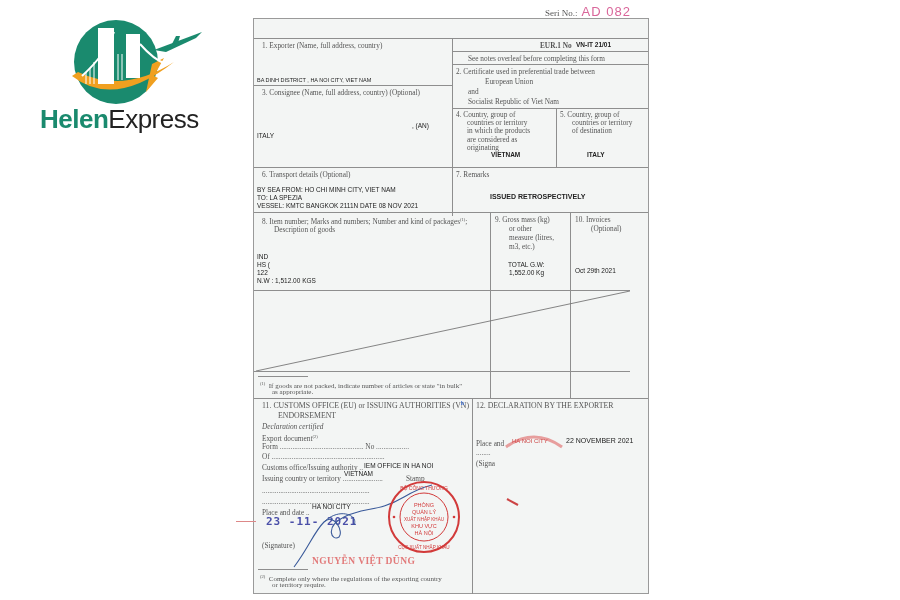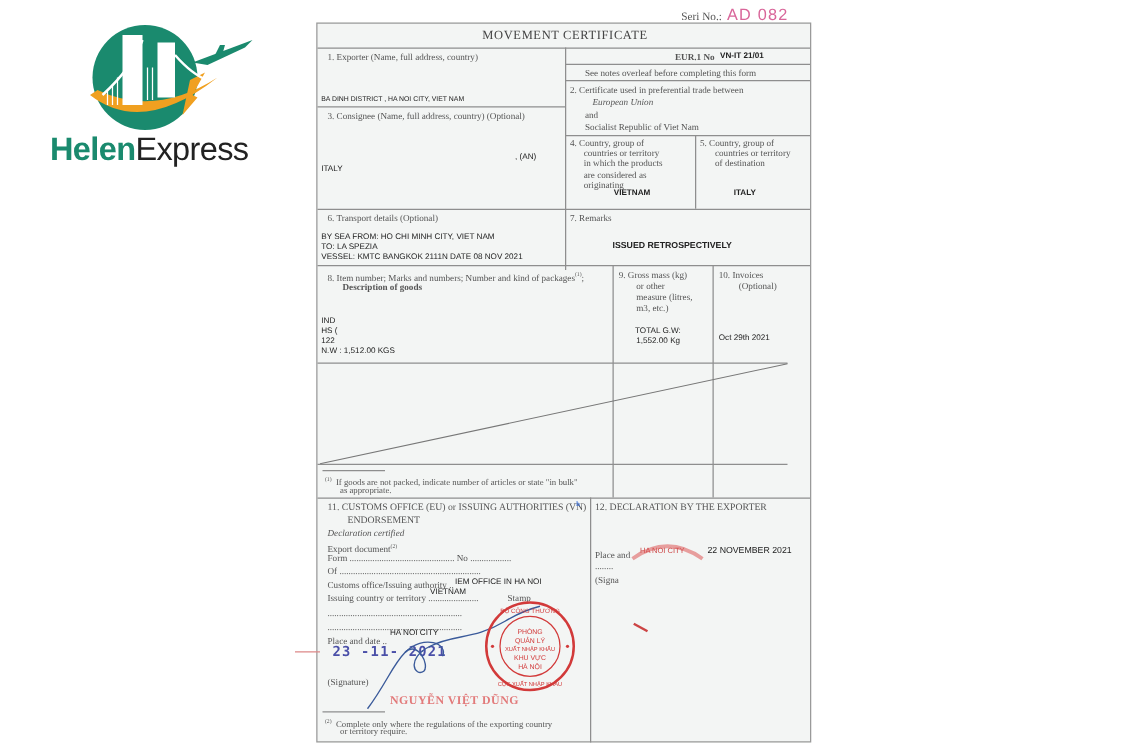--- a/index.html
+++ b/index.html
@@ -63,7 +63,6 @@
 </div>
 
 <div class="paper">
-  <div class="title">MOVEMENT CERTIFICATE</div>
   <div class="hline" style="left:0;top:19px;width:394px;"></div>
 
   <div class="vline" style="left:198px;top:19px;height:178px;"></div>

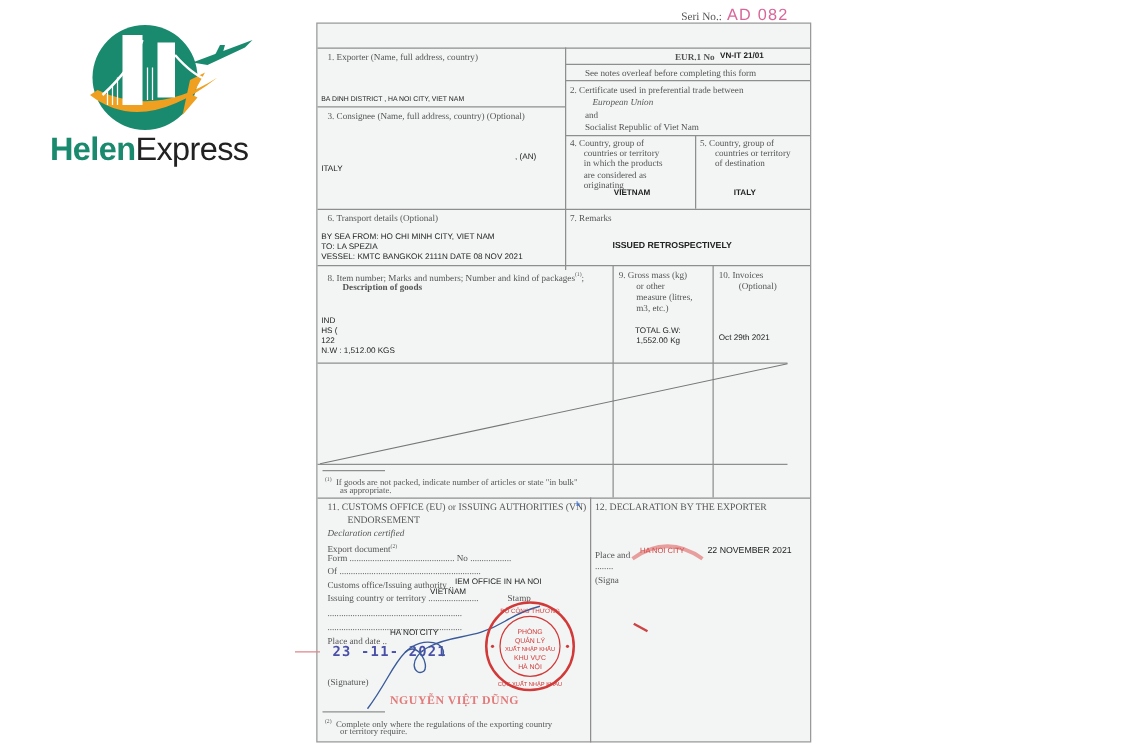--- a/index.html
+++ b/index.html
@@ -78,7 +78,7 @@
   <div class="hline" style="left:198px;top:45px;width:196px;"></div>
 
   <div class="t" style="left:202px;top:48px;">2.   Certificate used in preferential trade between</div>
-  <div class="t" style="left:220px;top:58px;font-style:italic;">European Union</div>
+  <div class="t" style="left:231px;top:58px;">European Union</div>
   <div class="t" style="left:214px;top:68px;">and</div>
   <div class="t" style="left:214px;top:78px;">Socialist Republic of Viet Nam</div>
   <div class="hline" style="left:198px;top:89px;width:196px;"></div>

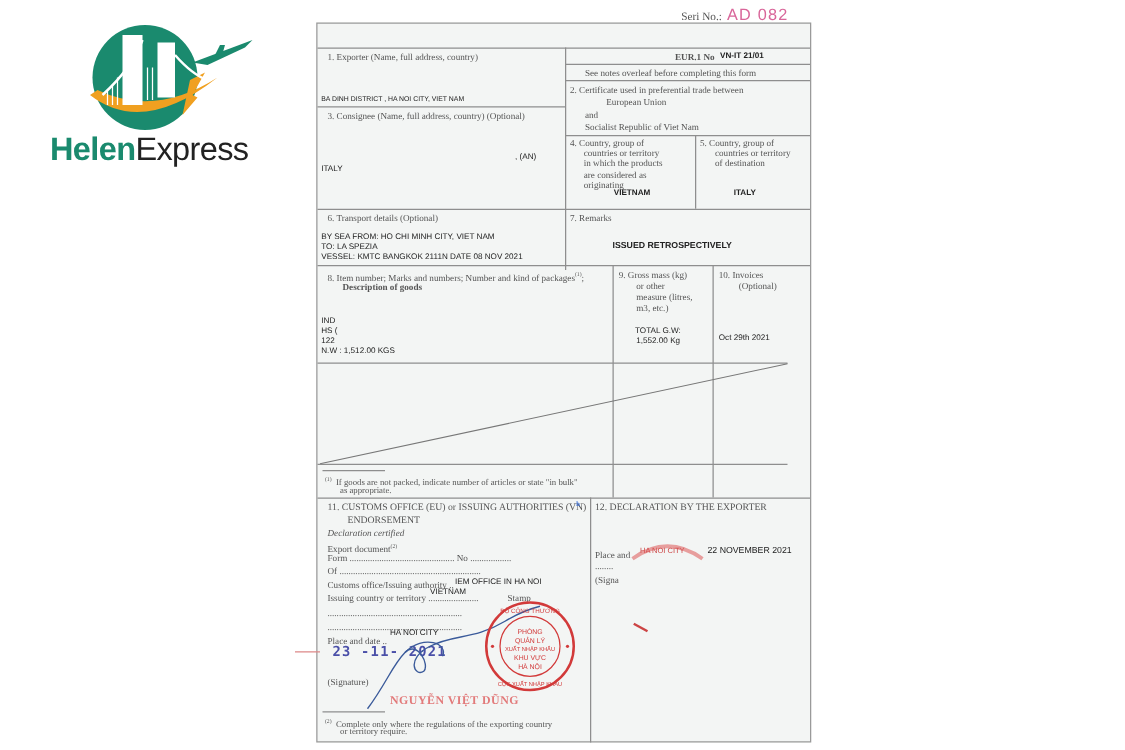--- a/index.html
+++ b/index.html
@@ -121,7 +121,7 @@
   <div class="t" style="left:8px;top:196px;">
     <span>8.   Item number; Marks and numbers; Number and kind of packages</span><sup style="font-size:4.5px">(1)</sup>;
   </div>
-  <div class="t" style="left:20px;top:206px;font-weight:bold;">Description of goods</div>
+  <div class="t" style="left:20px;top:206px;">Description of goods</div>
   <div class="f" style="left:3px;top:234px;">IND</div>
   <div class="f" style="left:3px;top:242px;">HS (</div>
   <div class="f" style="left:3px;top:250px;">122</div>

